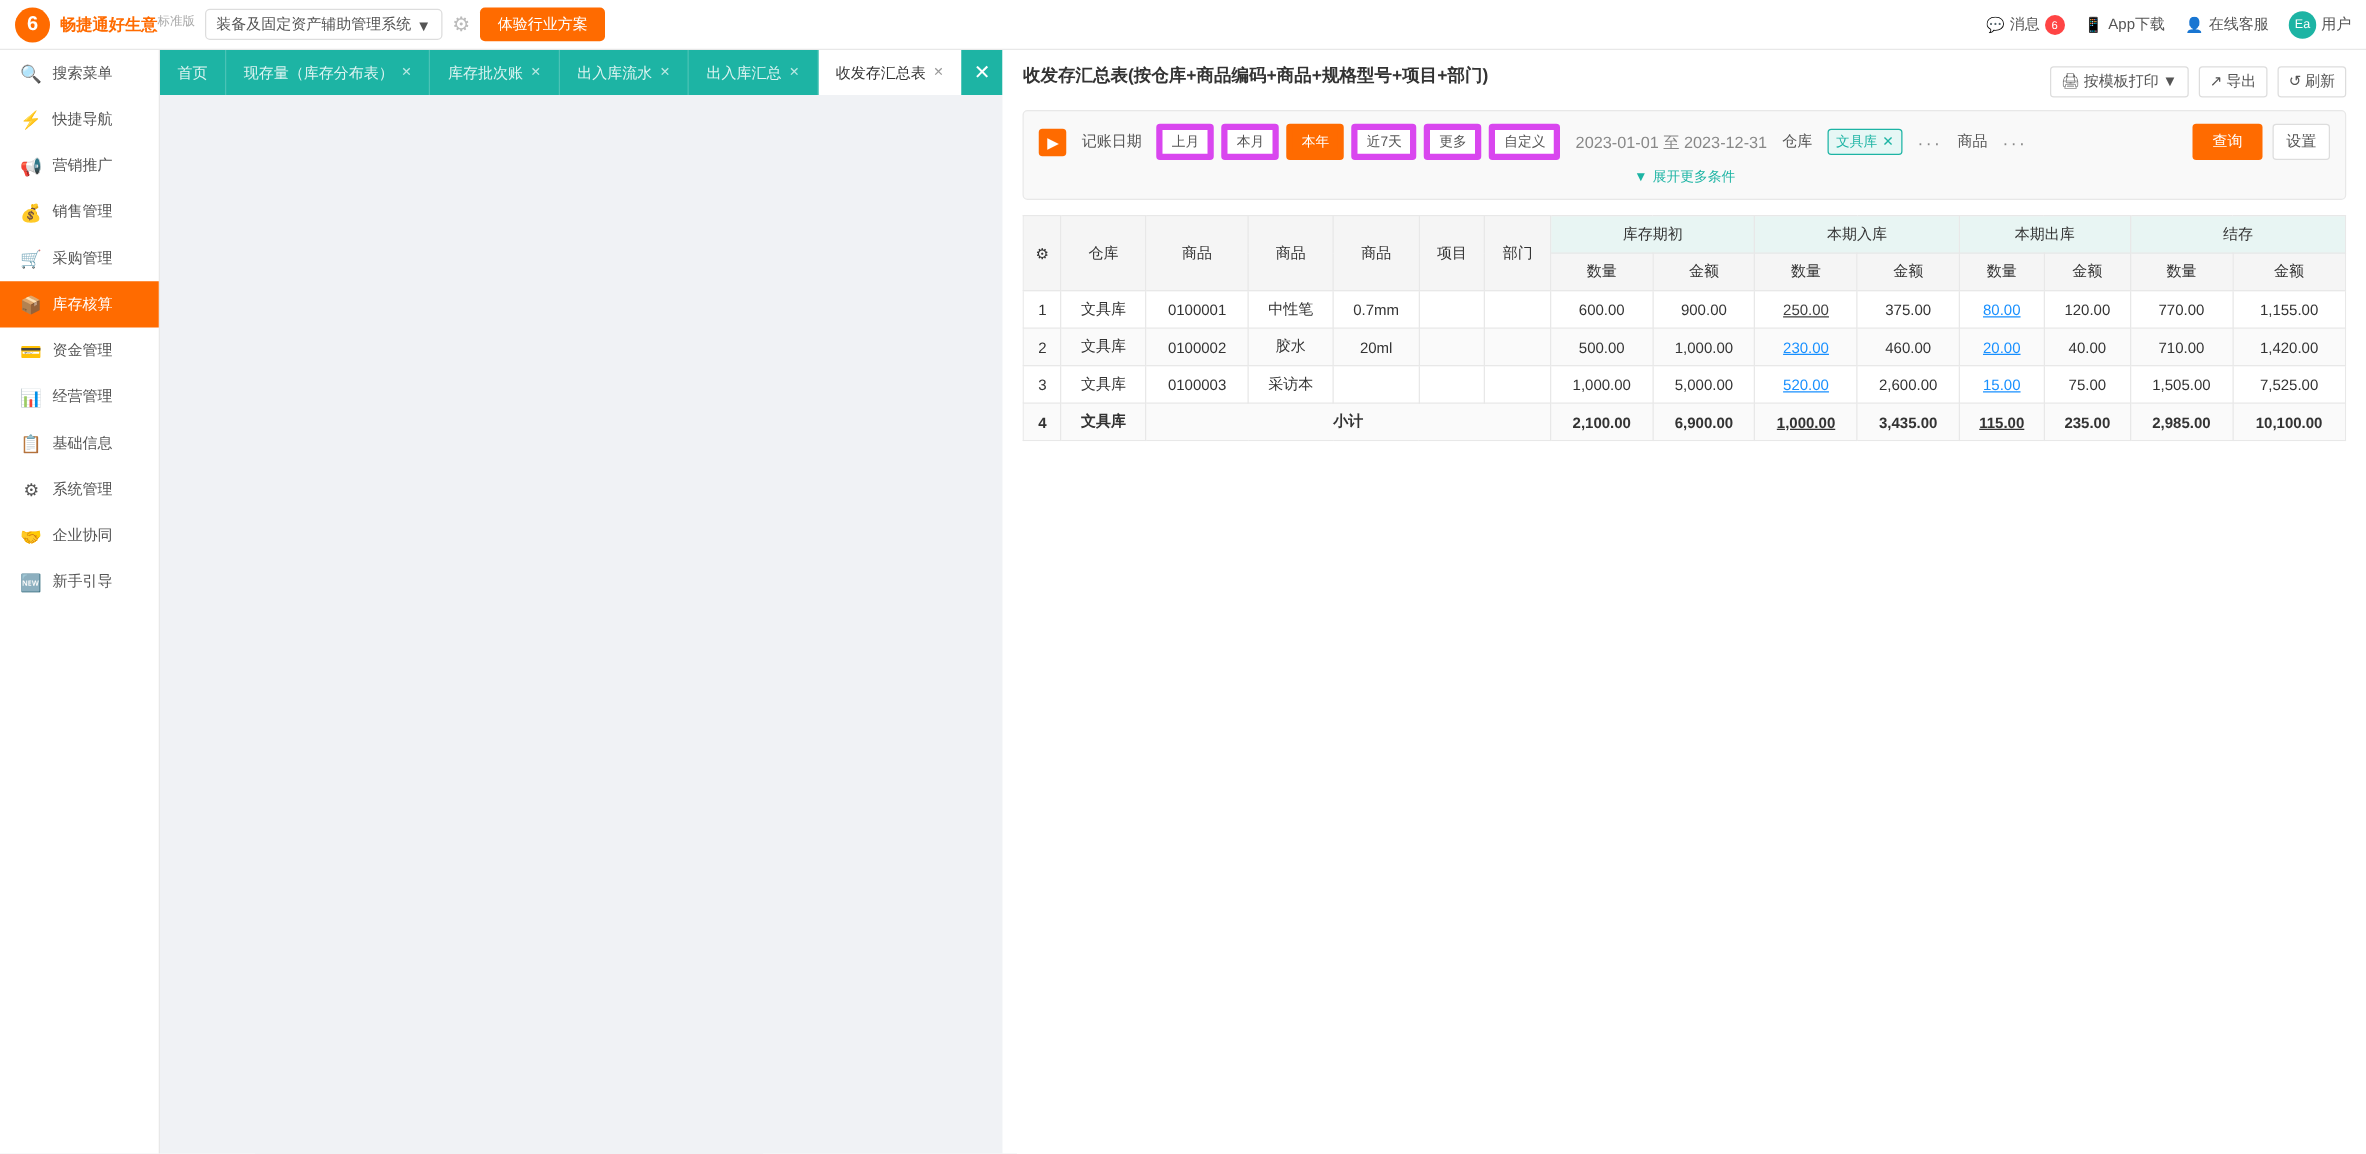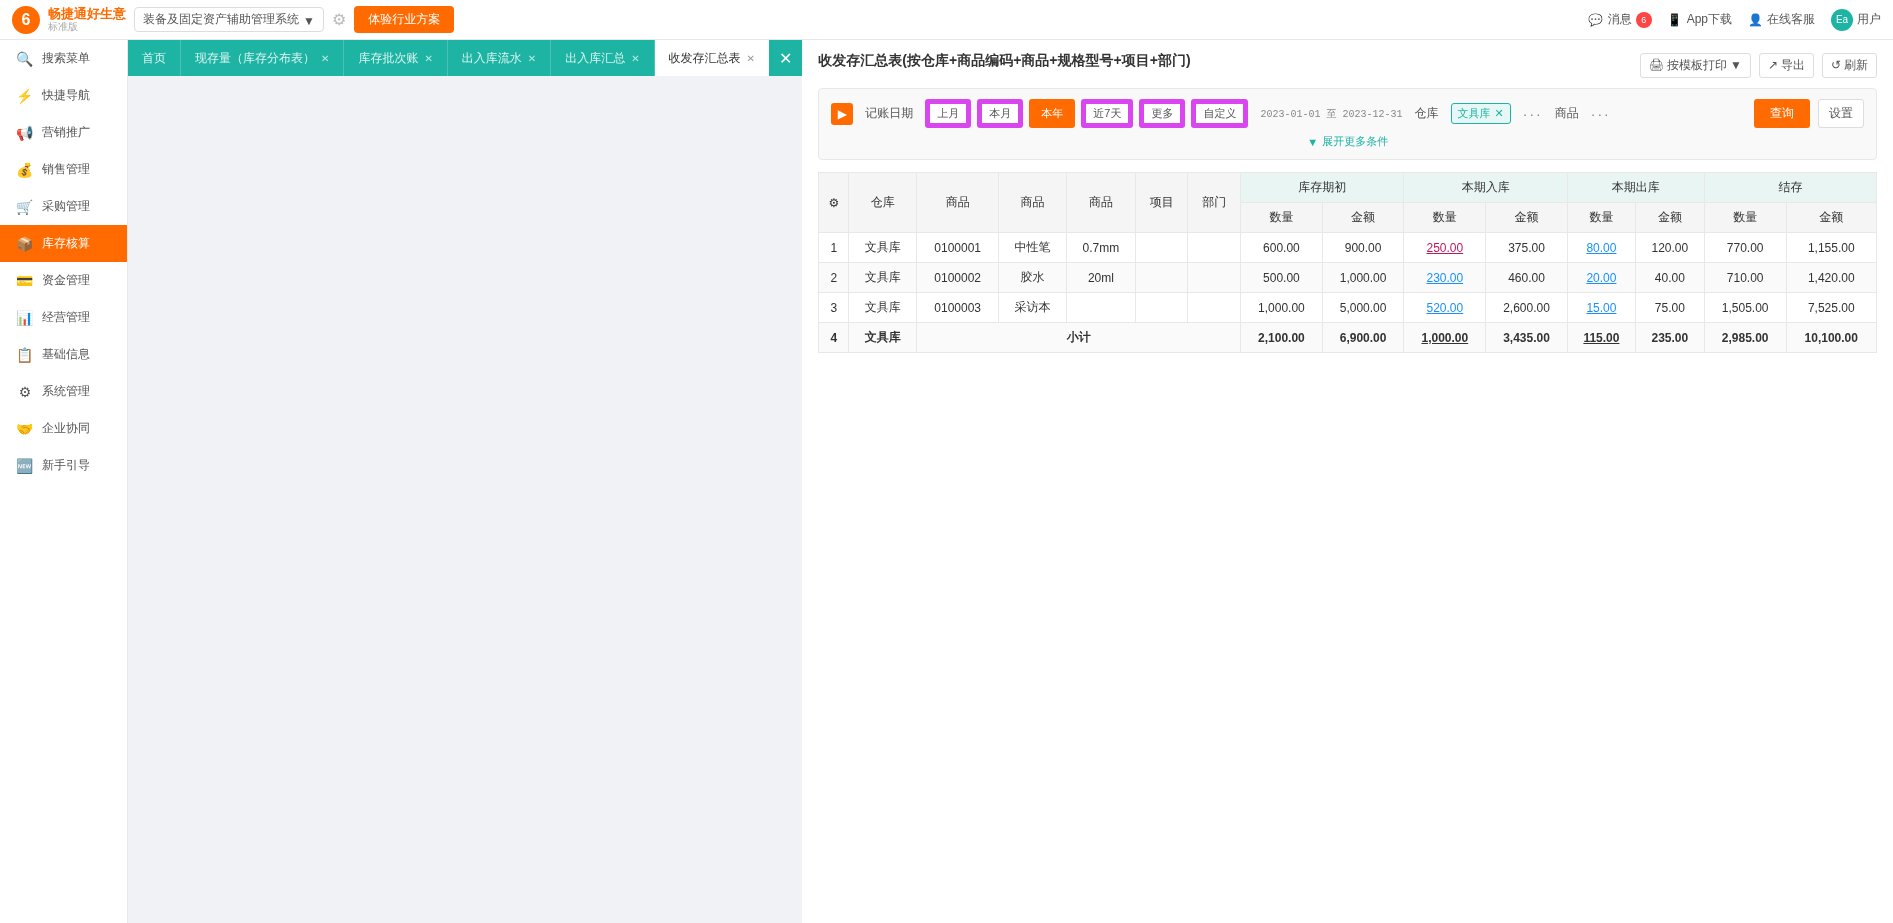--- a/index.html
+++ b/index.html
@@ -87,7 +87,7 @@
       <div class="logo-icon">
         <span>6</span>
       </div>
-      <div style="display:flex;flex-direction:column;line-height:1.2;">
+      <div style="display:flex;flex-direction:row;line-height:1.2;">
         <span style="font-size:13px;font-weight:bold;color:#ff6b00;">畅捷通好生意</span>
         <span style="font-size:10px;color:#aaa;">标准版</span>
       </div>

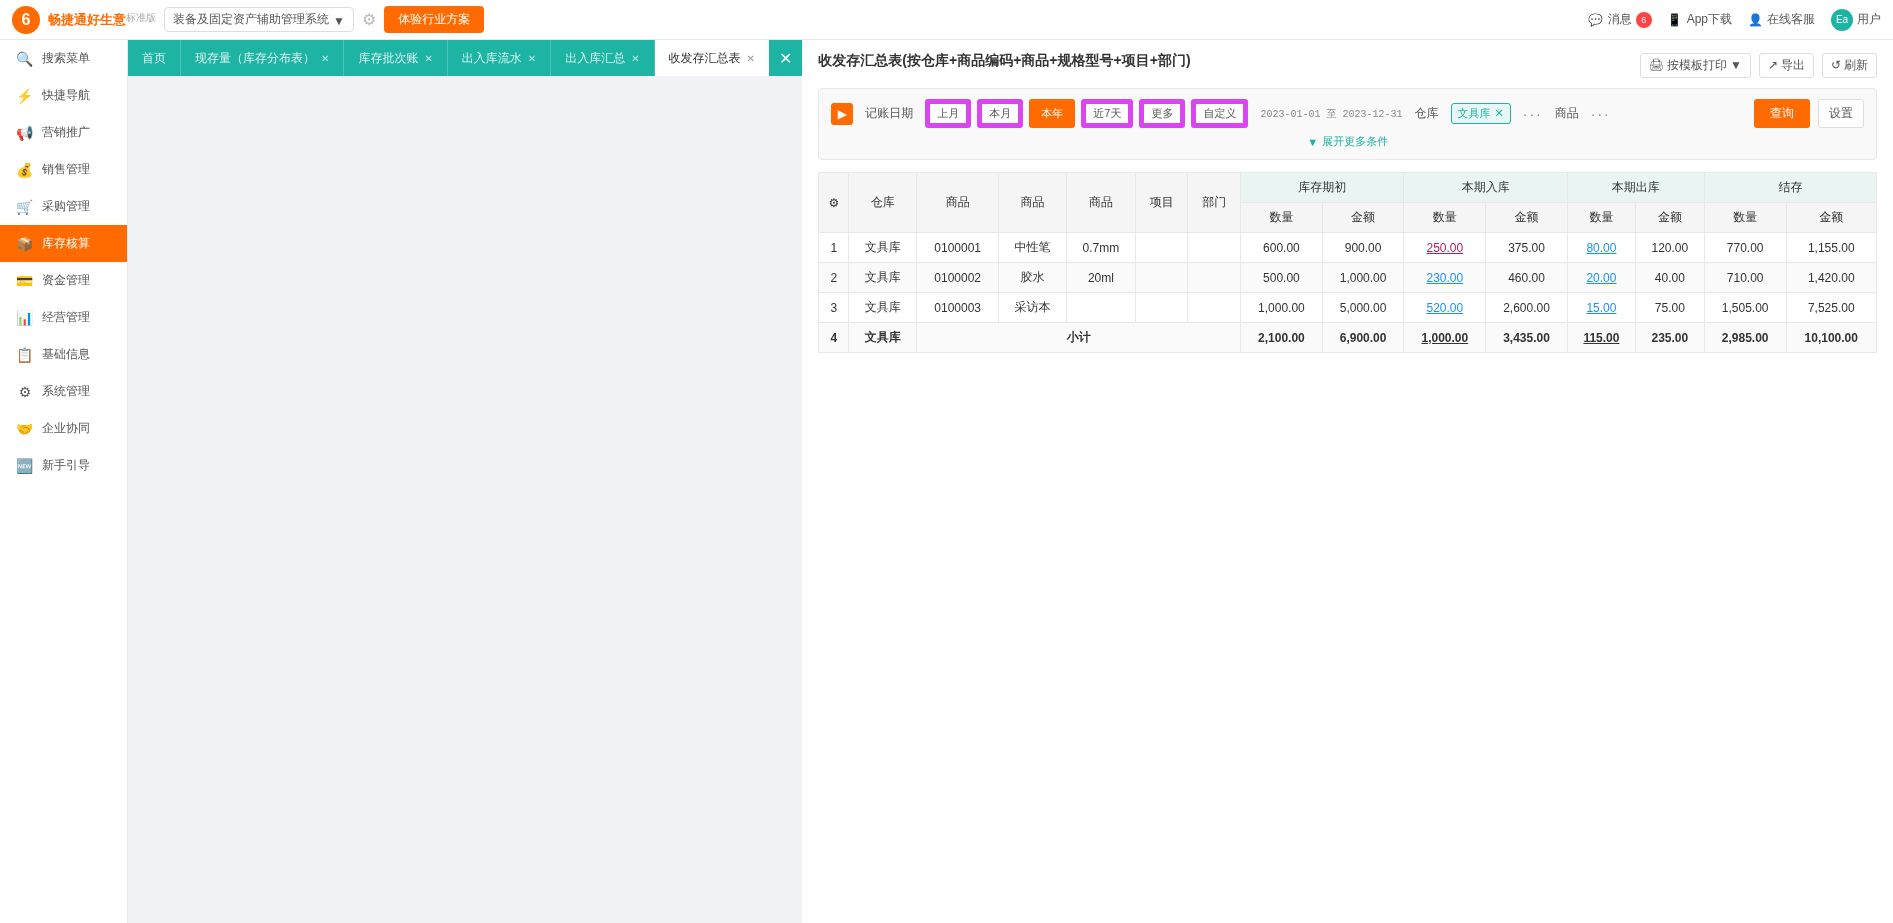--- a/index.html
+++ b/index.html
@@ -43,7 +43,7 @@
     .date-shortcuts { display: flex; align-items: center; gap: 6px; }
     .date-btn { padding: 2px 7px; border-radius: 3px; border: 5px solid #d946ef; background: white; font-size: 11px; cursor: pointer; color: #555; }
     .date-btn.active { background: #ff6b00; color: white; border-color: #ff6b00; }
-    .date-range { font-size: 10px; color: #888; font-family: Liberation Mono, monospace; }
+    .date-range { font-size: 13px; color: #888; }
     .filter-tag { display: flex; align-items: center; gap: 4px; background: #e6f7f5; border: 1px solid #1db4a4; border-radius: 3px; padding: 2px 6px; font-size: 11px; color: #1db4a4; }
     .filter-tag .remove { cursor: pointer; color: #1db4a4; }
     .filter-dots { color: #888; font-size: 14px; cursor: pointer; letter-spacing: 2px; }

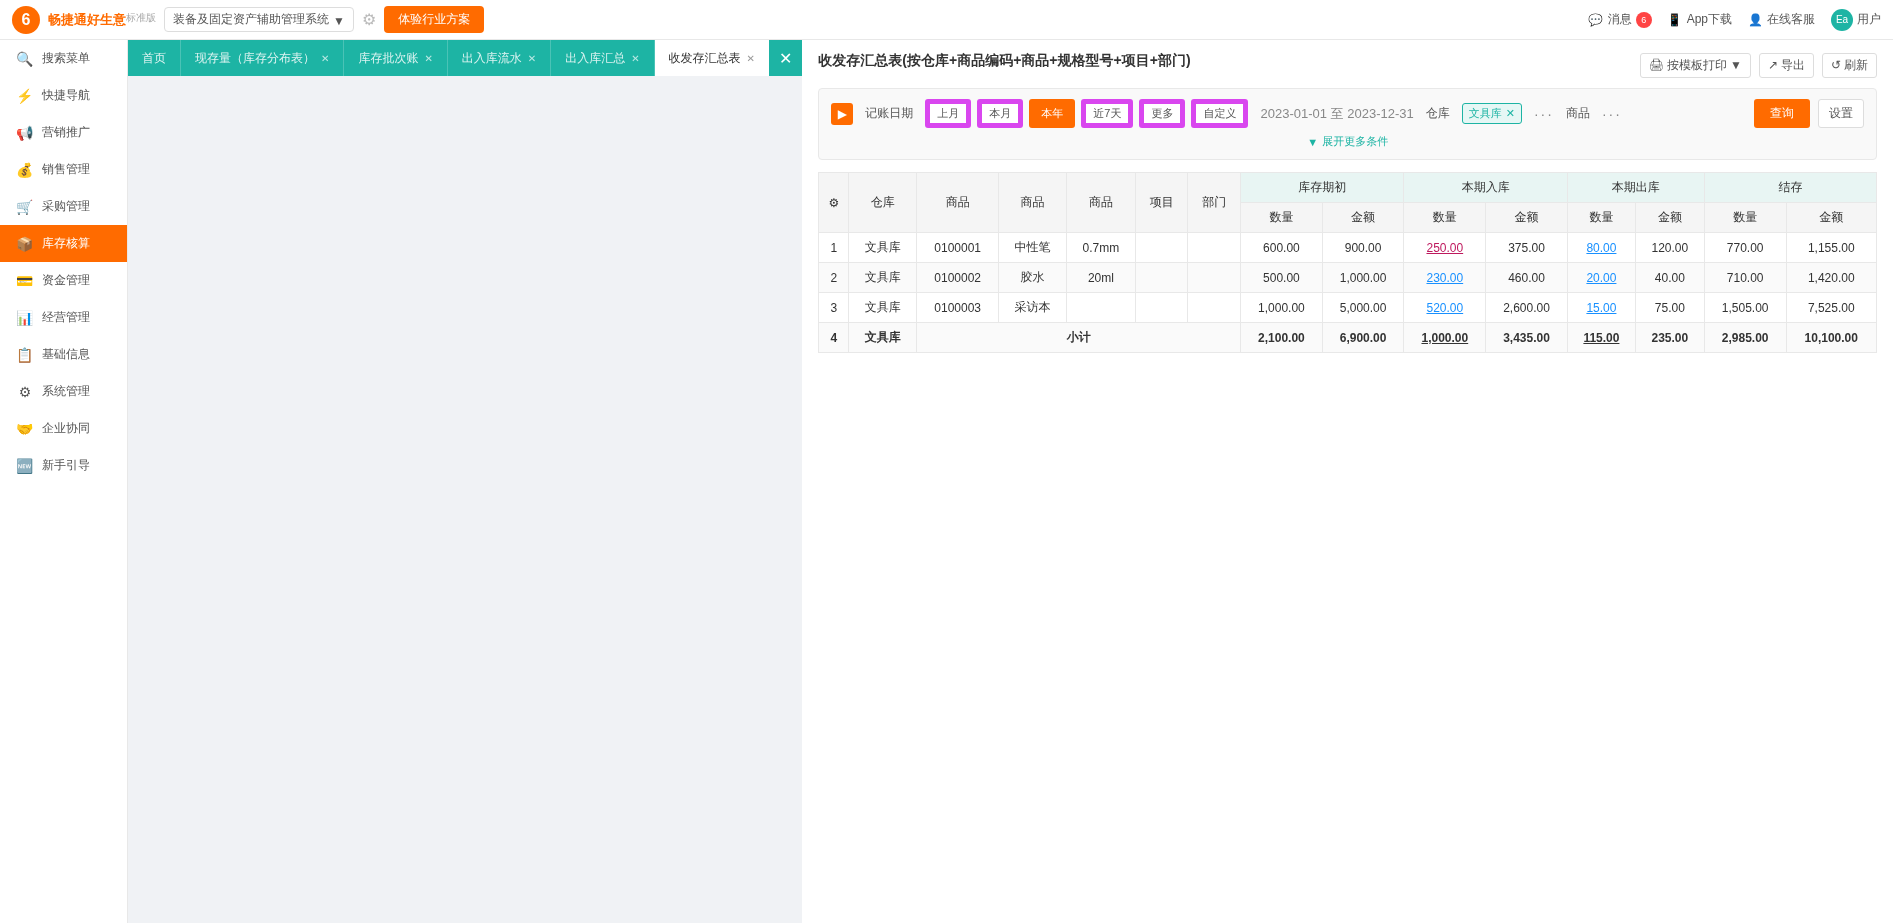--- a/index.html
+++ b/index.html
@@ -295,7 +295,7 @@
     <td></td>
     <td>600.00</td>
     <td>900.00</td>
-    <td style="color:#be185d;text-decoration:underline;cursor:pointer;">250.00</td>
+    <td style="color:#404040;text-decoration:underline;cursor:pointer;">250.00</td>
     <td>375.00</td>
     <td style="color:#1890ff;text-decoration:underline;cursor:pointer;">80.00</td>
     <td>120.00</td>

